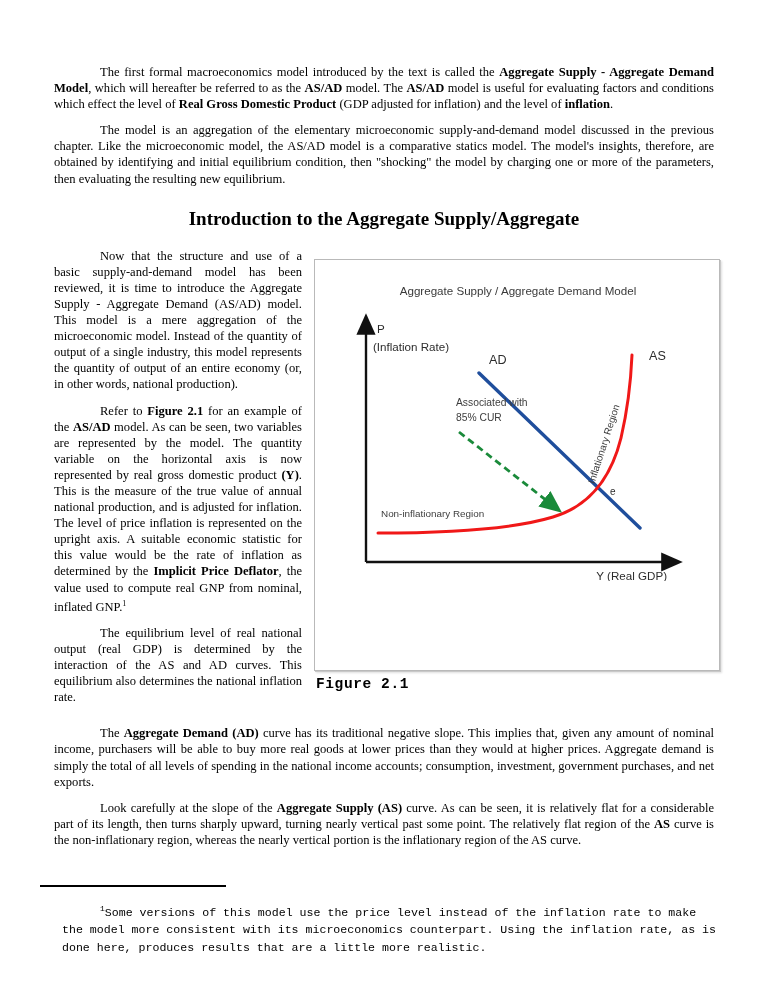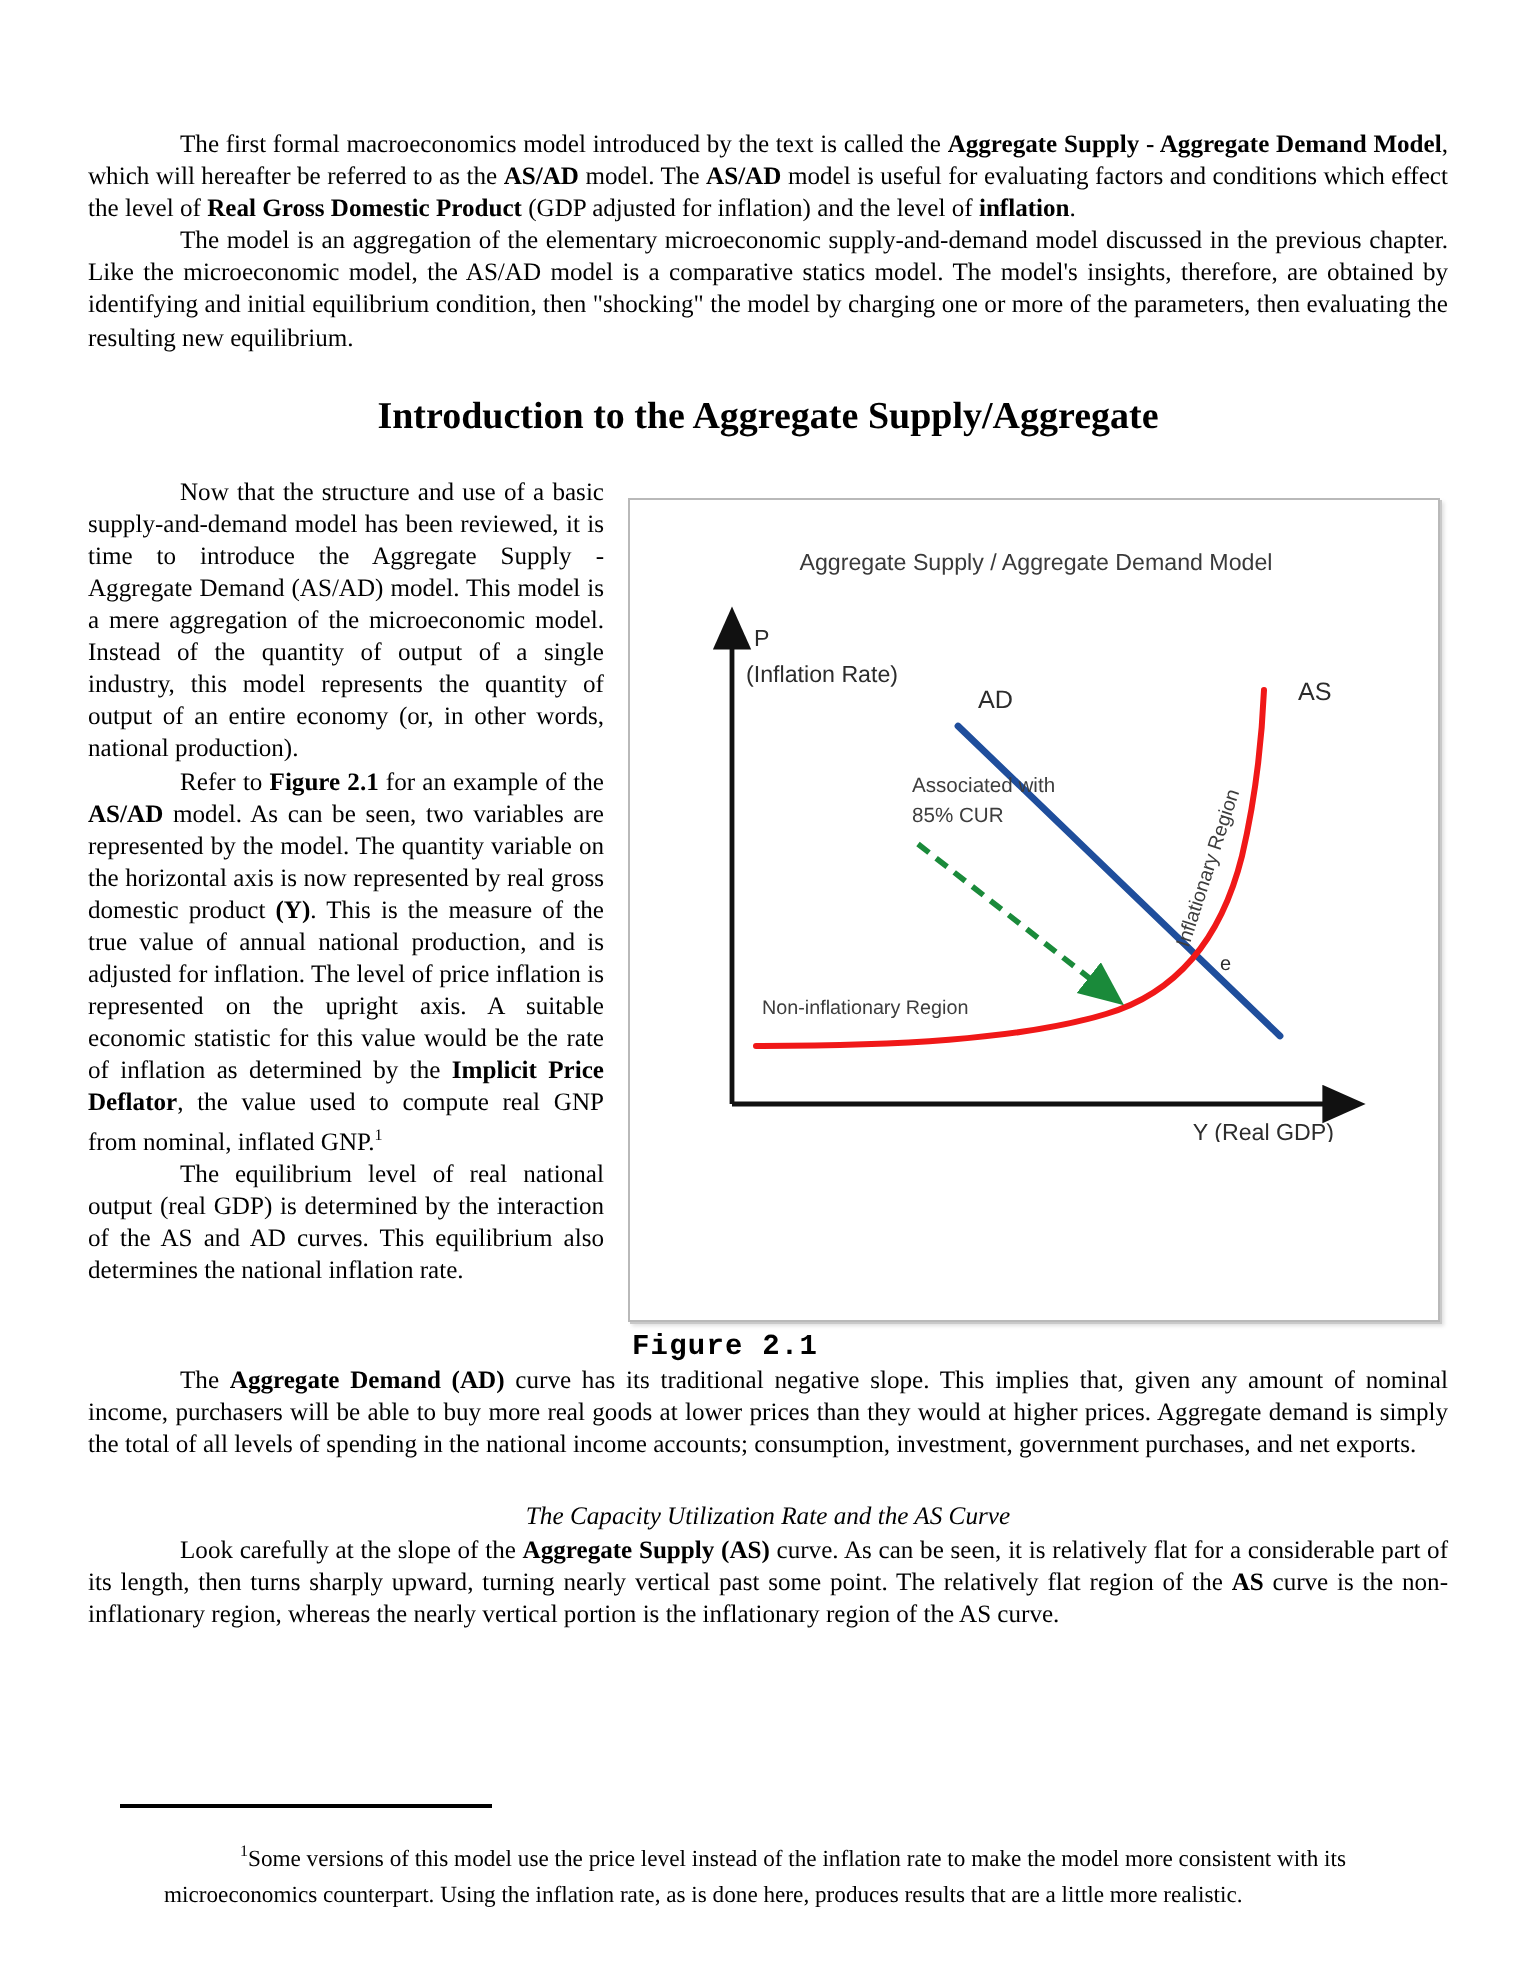--- a/index.html
+++ b/index.html
@@ -52,7 +52,7 @@
     font-size: 12.55px;
     line-height: 16.1px;
     text-align: justify;
-    margin: 0;
+    margin: 10px;
     text-indent: 46px;
     -webkit-hyphens: none;
     hyphens: none;

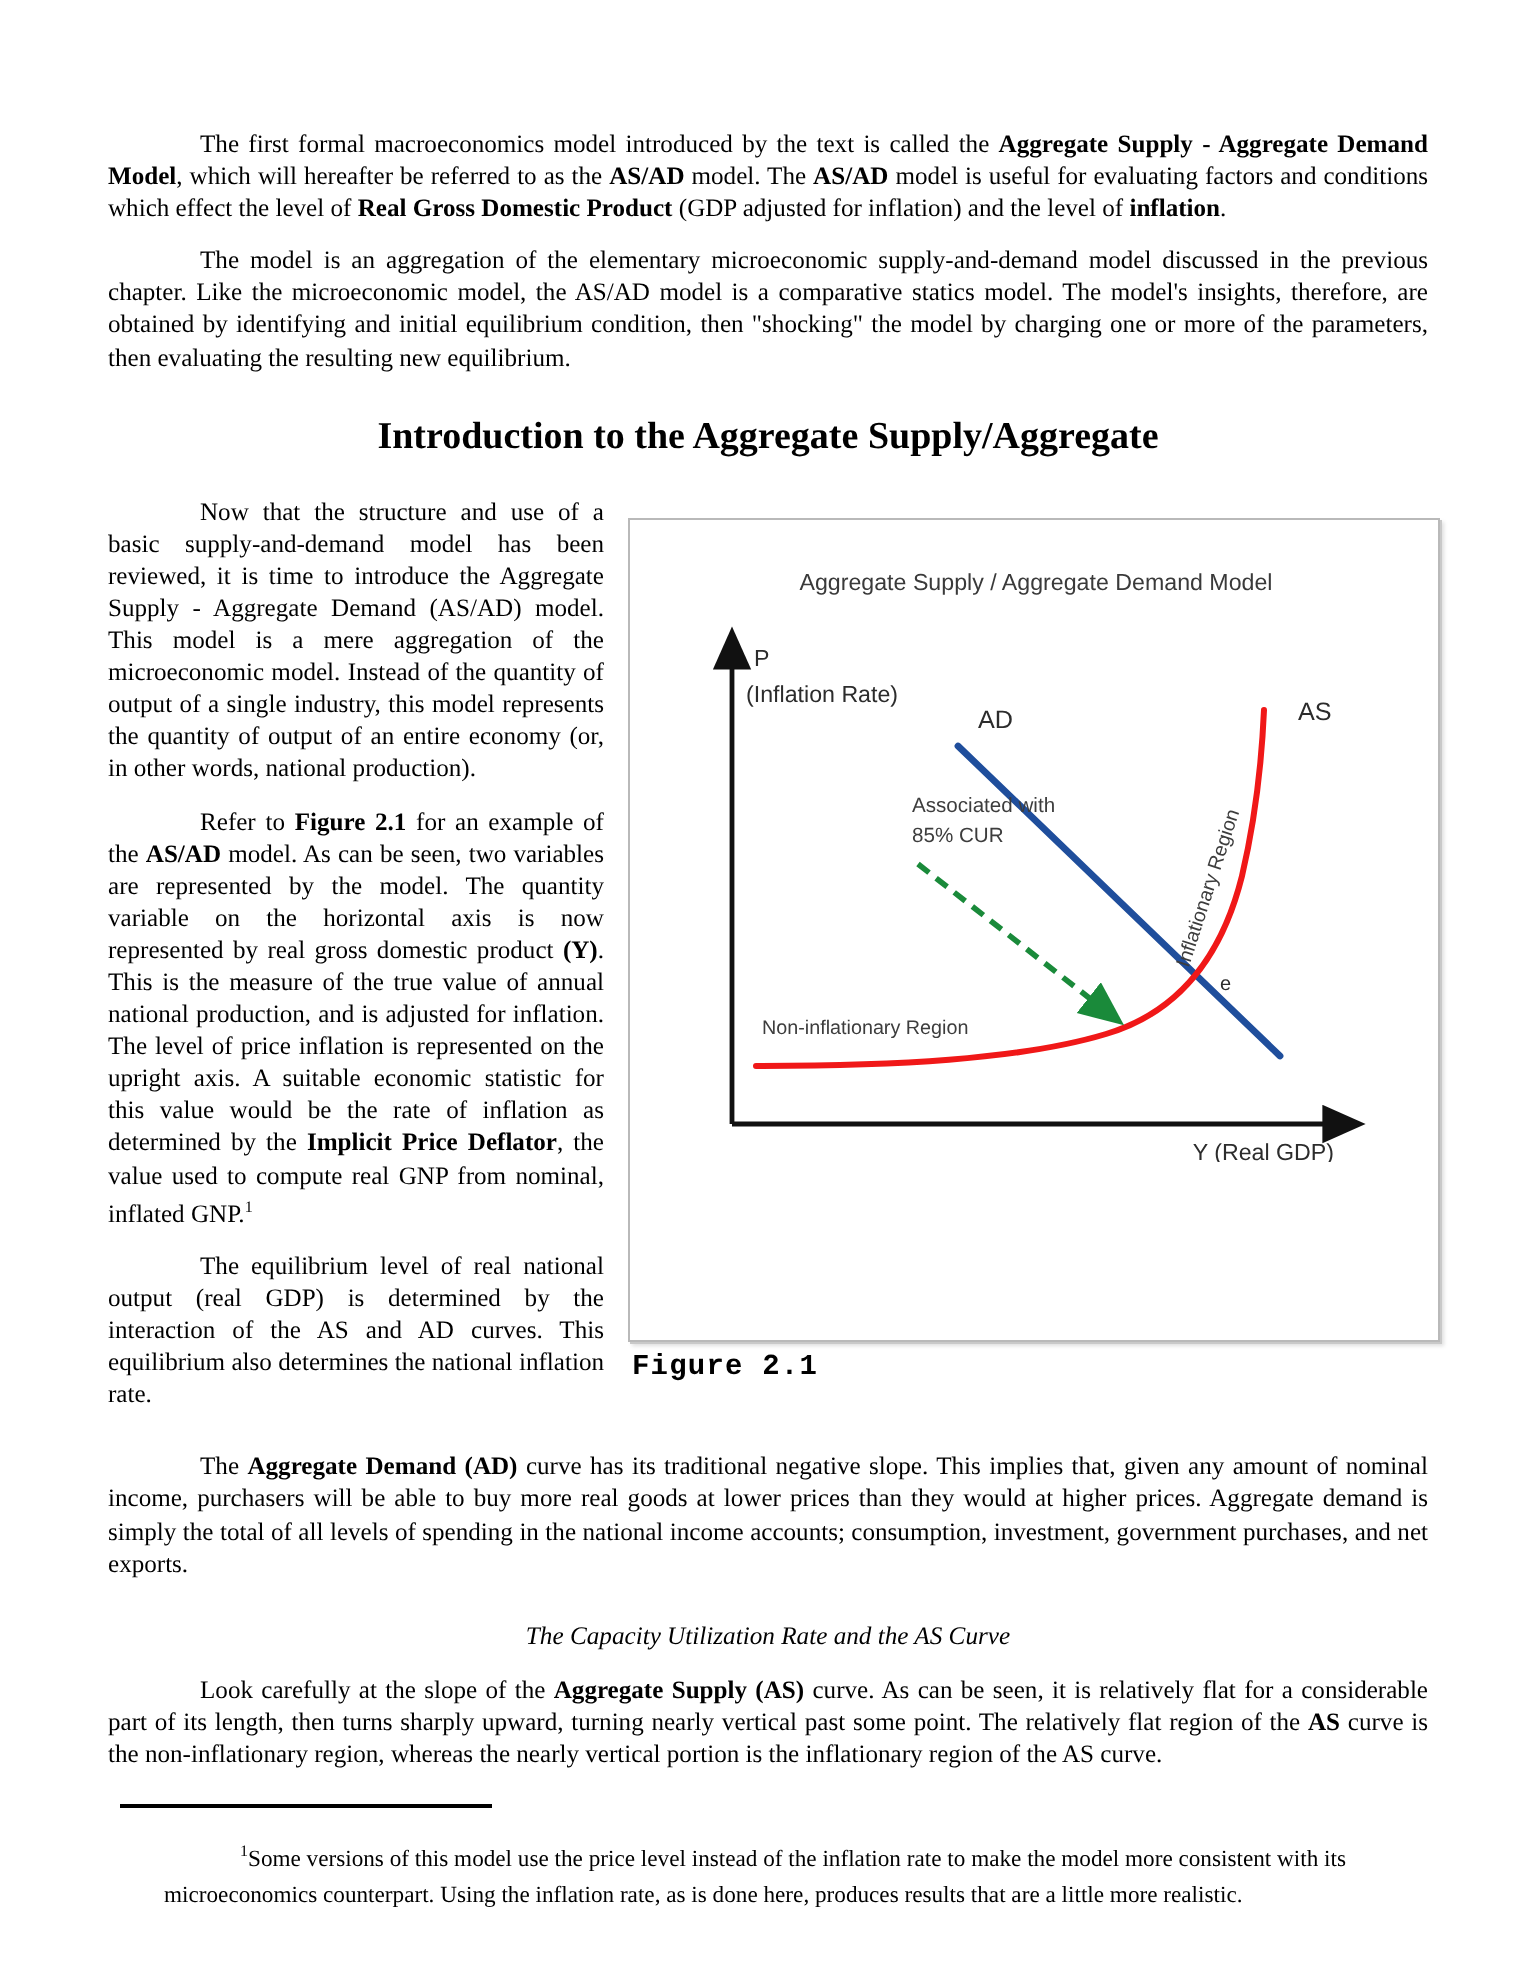--- a/index.html
+++ b/index.html
@@ -221,7 +221,6 @@
 
   <p class="body after-fig">The <b>Aggregate Demand (AD)</b> curve has its traditional negative slope.  This implies that, given any amount of nominal income, purchasers will be able to buy more real goods at lower prices than they would at higher prices.  Aggregate demand is simply the total of all levels of spending in the national income accounts; consumption, investment, government purchases, and net exports.</p>
 
-  <div class="sub-head-italic cap-head">The Capacity Utilization Rate and the AS Curve</div>
 
   <p class="body cap-para">Look carefully at the slope of the <b>Aggregate Supply (AS)</b> curve.  As can be seen, it is relatively flat for a considerable part of its length, then turns sharply upward, turning nearly vertical past some point.  The relatively flat region of the <b>AS</b> curve is the non-inflationary region, whereas the nearly vertical portion is the inflationary region of the AS curve.</p>
 

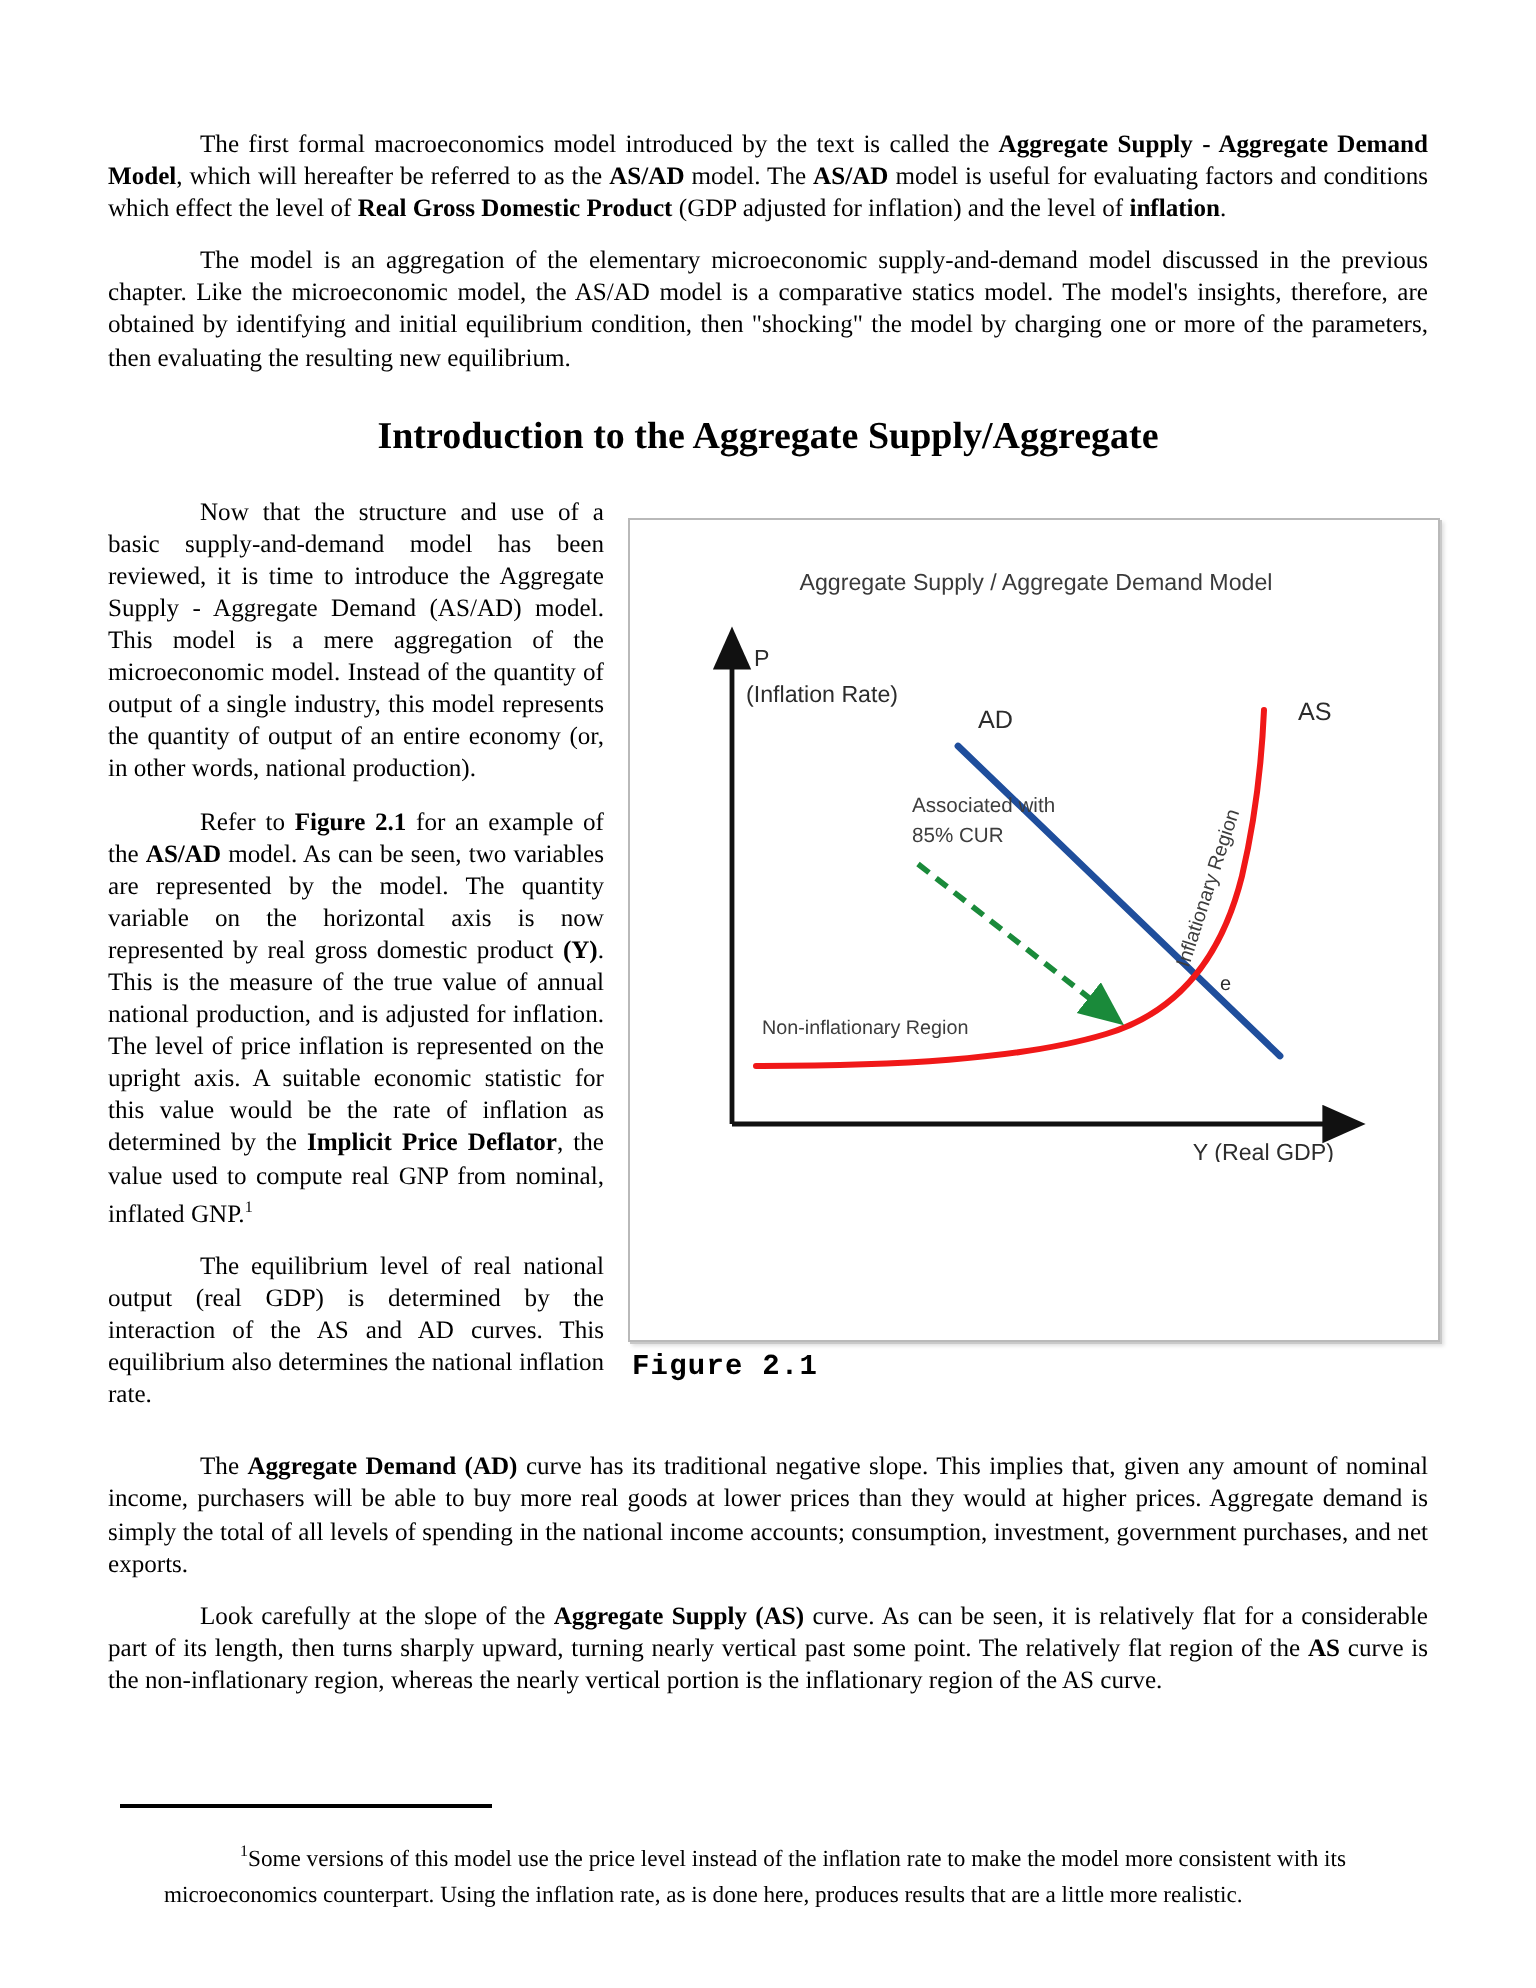--- a/index.html
+++ b/index.html
@@ -133,9 +133,10 @@
   
   .footnote-zone {
     position: absolute;
-    left: 60px;
+    left: 40px;
     bottom: 38px;
     width: 680px;
+    font-family: Liberation Mono, monospace;
   }
   .footnote-rule {
     width: 186px;

